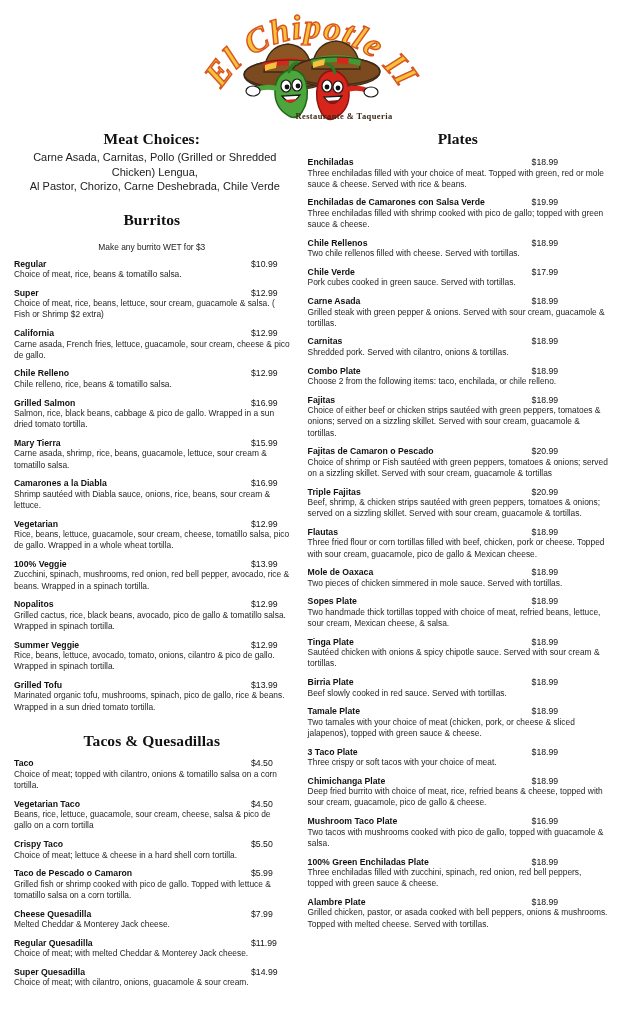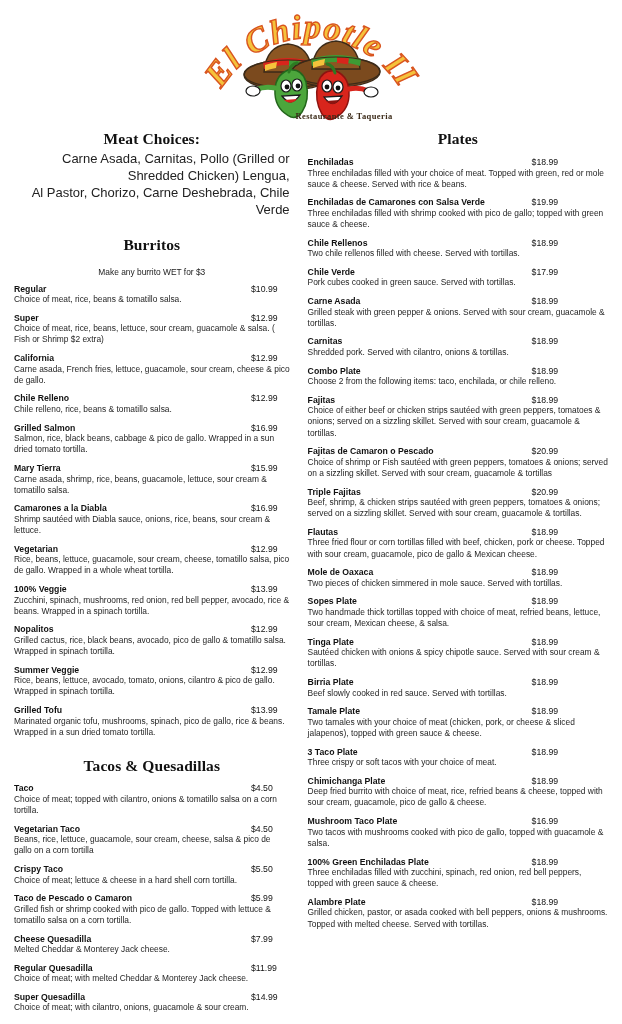--- a/index.html
+++ b/index.html
@@ -82,11 +82,11 @@
     color: #222;
   }
   .meat-list {
-    font-size: 13px;
+    font-size: 11px;
     line-height: 1.32;
     margin: 1px 0 0 0;
     color: #222;
-    text-align: right;
+    text-align: center;
     padding-left: 6px;
   }
   .spacer-lg { height: 17px; }

